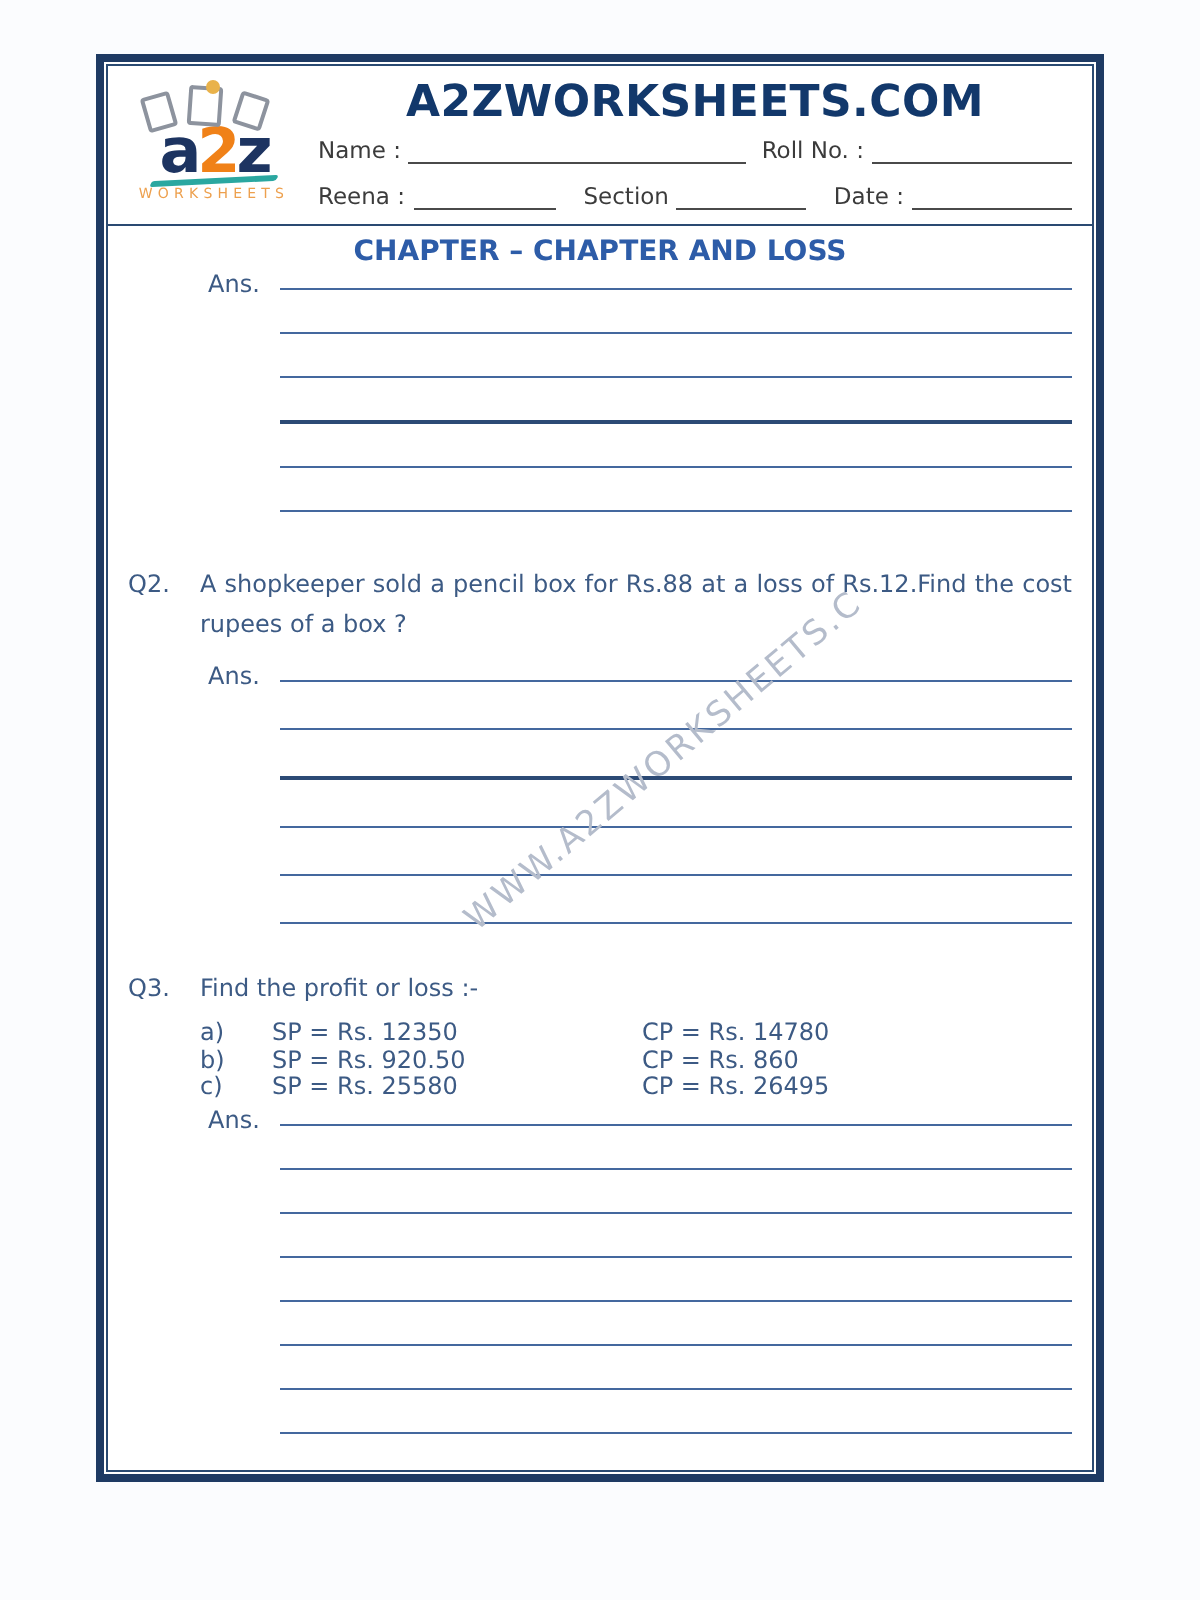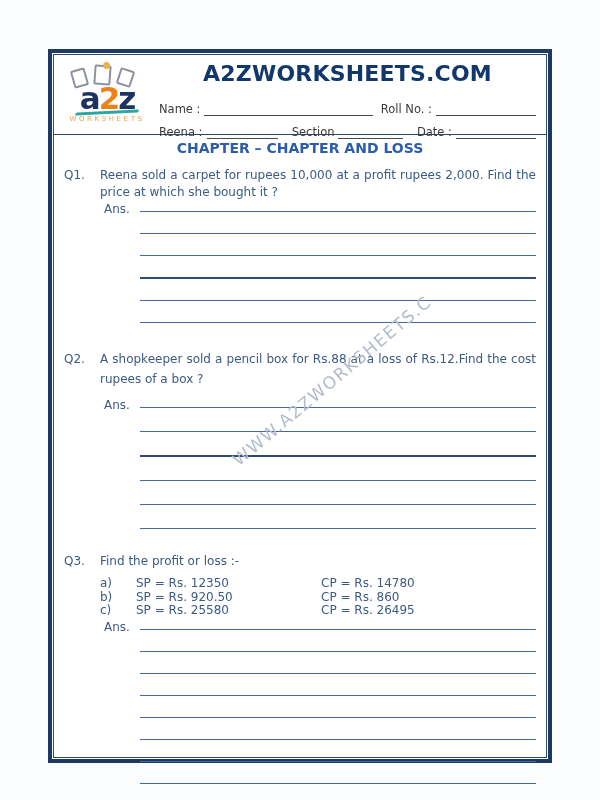--- a/index.html
+++ b/index.html
@@ -9,7 +9,7 @@
     font-family:"DejaVu Sans","Liberation Sans",sans-serif;
   }
   .ws-outer{
-    position:absolute;left:48px;top:49px;width:504px;height:714px;
+    position:absolute;left:48px;top:27px;width:504px;height:714px;
     box-sizing:border-box;border:4px solid #1e3a63;background:#ffffff;
   }
   .ws-inner{

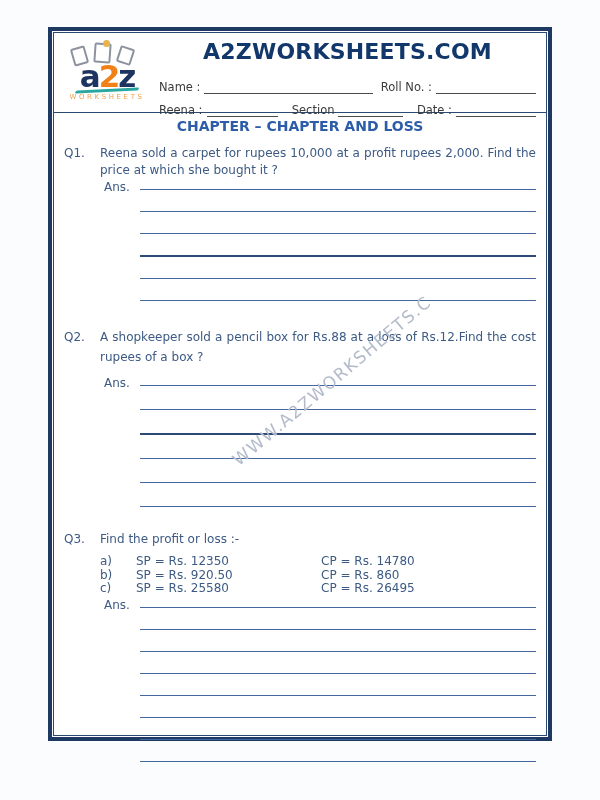--- a/index.html
+++ b/index.html
@@ -35,7 +35,7 @@
     margin-left:95px;text-align:center;font-size:22px;font-weight:800;
     color:#12386b;letter-spacing:0.2px;line-height:26px;
   }
-  .fields{margin-left:95px;margin-top:16px;font-size:11.5px;color:#3b3b3b;}
+  .fields{margin-left:95px;margin-top:4px;font-size:11.5px;color:#3b3b3b;}
   .frow{display:flex;align-items:flex-end;margin-bottom:10px;}
   .flabel{white-space:nowrap;padding-right:4px;line-height:13px;}
   .fline{border-bottom:1px solid #4a4a4a;height:13px;box-sizing:border-box;}

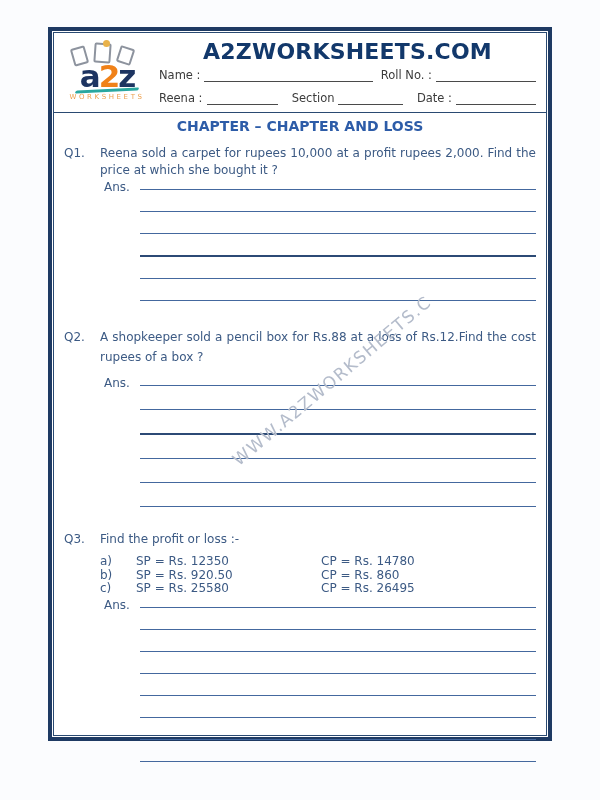--- a/index.html
+++ b/index.html
@@ -127,10 +127,6 @@
 
     <div class="content">
 
-      <div class="q q1">
-        <div class="qnum">Q1.</div>
-        <div class="qtext">Reena sold a carpet for rupees 10,000 at a profit rupees 2,000. Find the price at which she bought it ?</div>
-      </div>
       <div class="ans a1">
         <div class="anslabel">Ans.</div>
         <div class="anslines">

